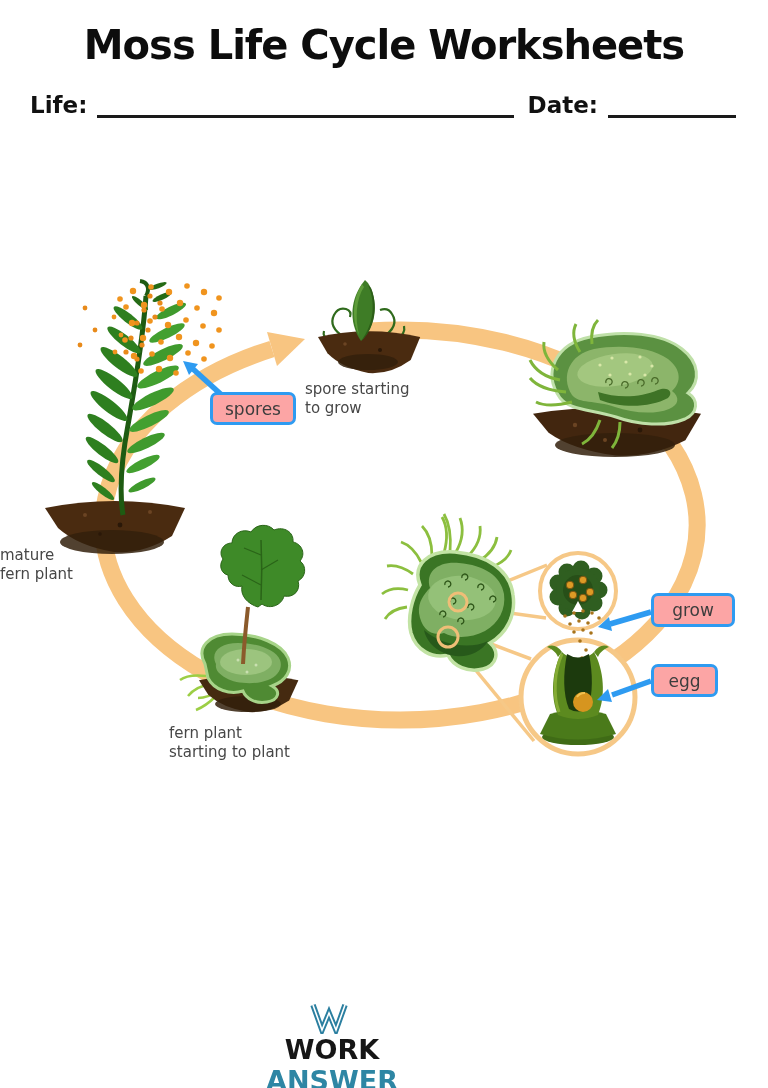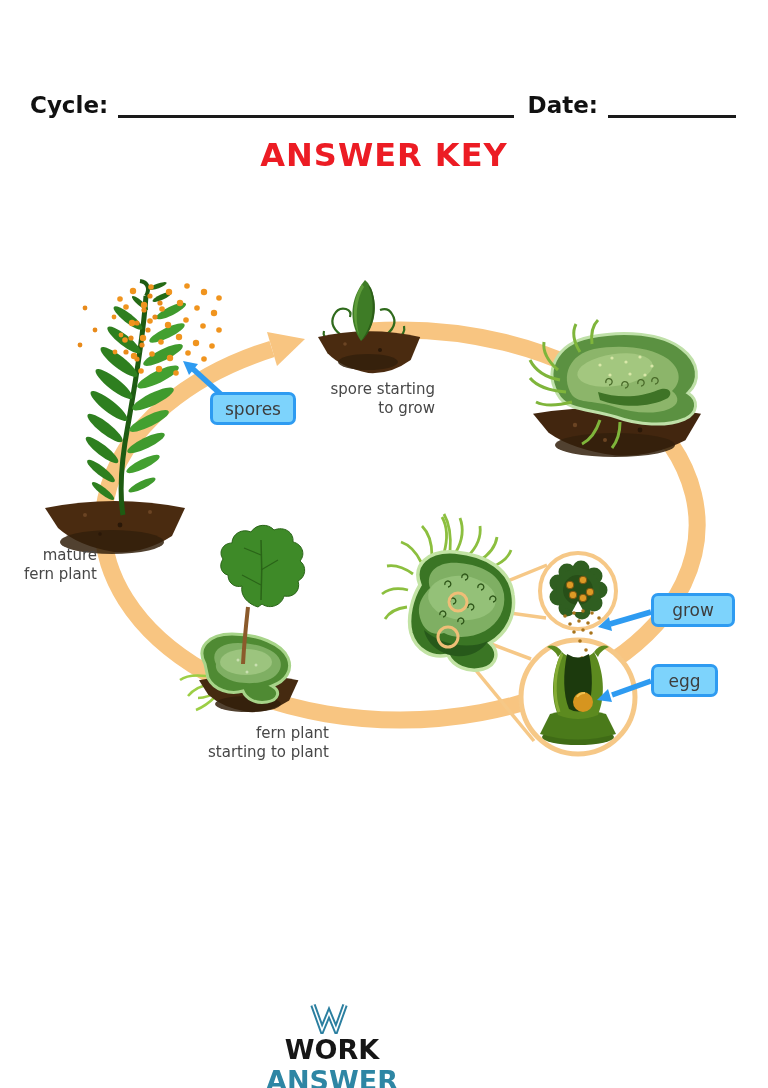--- a/index.html
+++ b/index.html
@@ -30,6 +30,7 @@
 
 <div class="page">
 
+  <h1 class="title">Moss Life Cycle Worksheets</h1>
 
   <div class="name-row">
     <span class="lbl">Cycle:</span>

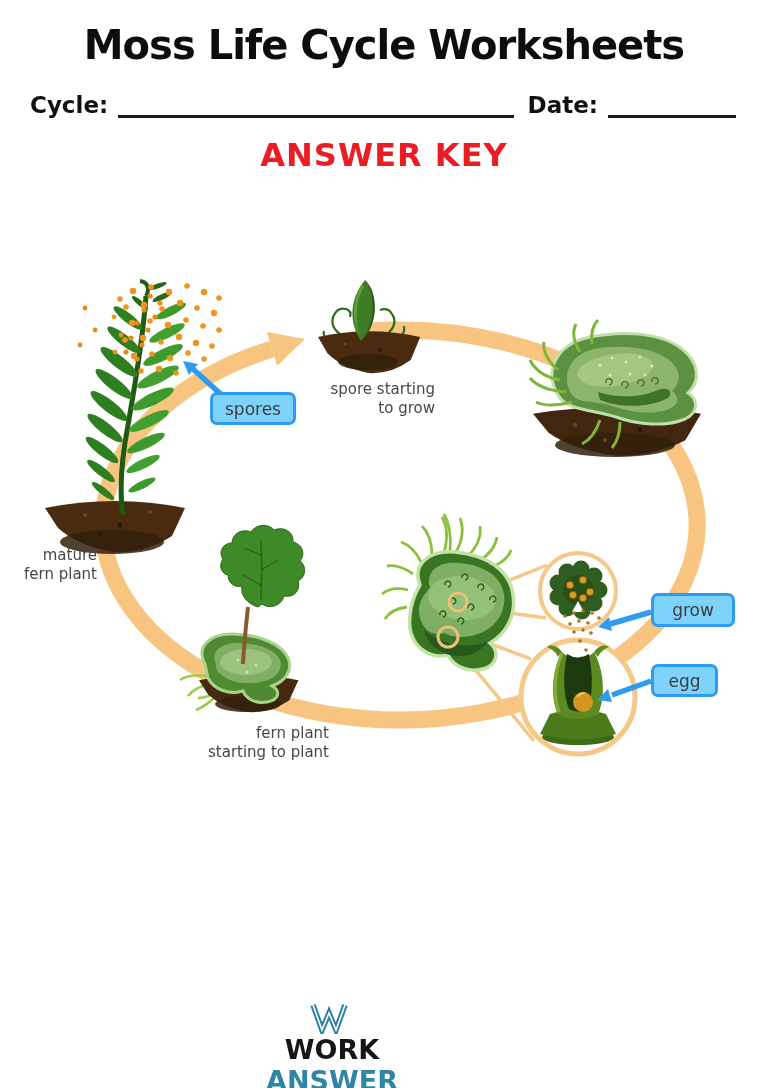--- a/index.html
+++ b/index.html
@@ -33,7 +33,7 @@
   <h1 class="title">Moss Life Cycle Worksheets</h1>
 
   <div class="name-row">
-    <span class="lbl">Cycle:</span>
+    <span class="lbl">Life:</span>
     <span class="line long"></span>
     <span class="lbl">Date:</span>
     <span class="line short"></span>

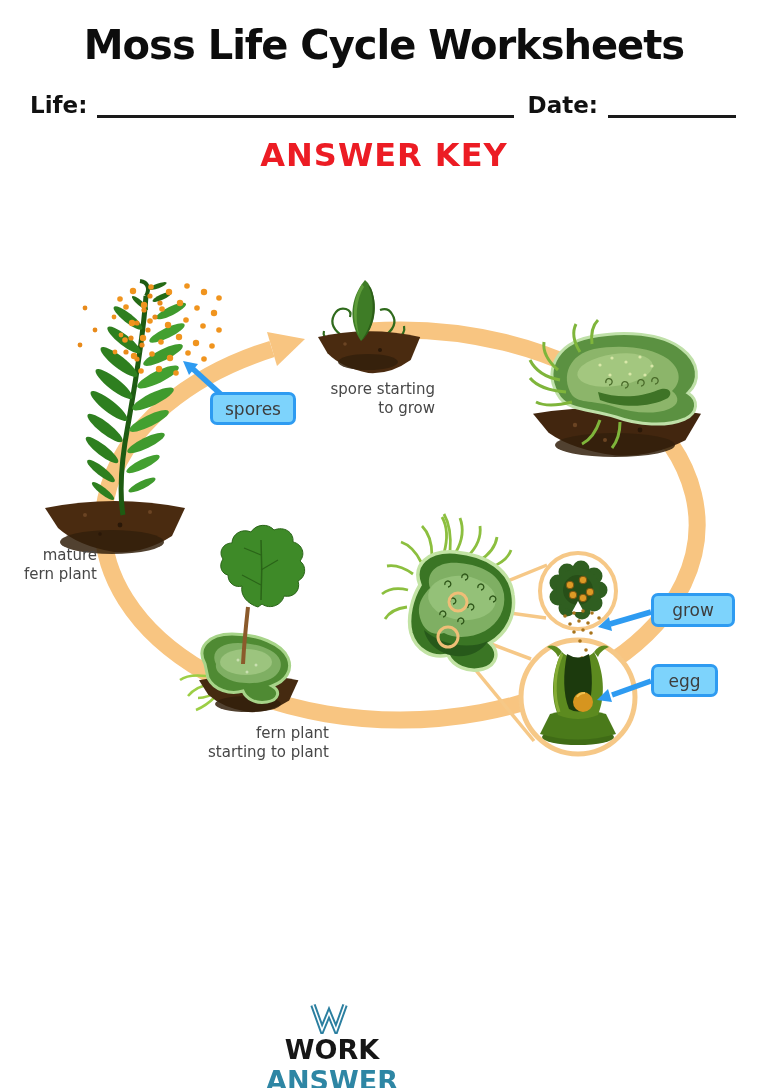--- a/index.html
+++ b/index.html
@@ -39,7 +39,6 @@
     <span class="line short"></span>
   </div>
 
-  <div class="answer-key">ANSWER KEY</div>
 
   <svg class="diagram" viewBox="0 0 768 1088">
     <defs>

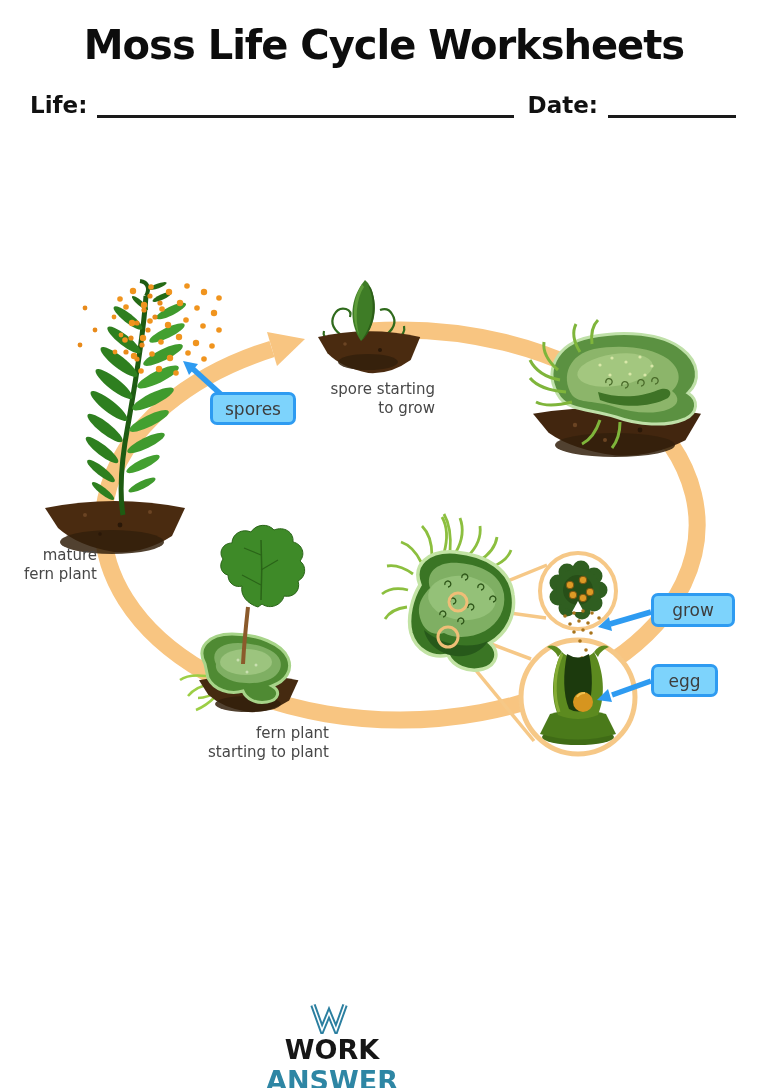--- a/index.html
+++ b/index.html
@@ -18,7 +18,7 @@
   .plabel{position:absolute;background:#7dd3fc;border:3px solid #2E9BF1;border-radius:7px;
           display:flex;align-items:center;justify-content:center;
           font-size:17px;color:#3d3d3d;box-sizing:border-box;}
-  .caption{position:absolute;text-align:right;font-size:15px;line-height:19px;color:#474747;}
+  .caption{position:absolute;text-align:left;font-size:15px;line-height:19px;color:#474747;}
   .footer{position:absolute;left:0;top:1002px;width:664px;display:flex;align-items:center;
           justify-content:center;flex-direction:column;}
   .footer .wicon{margin-right:7px;}

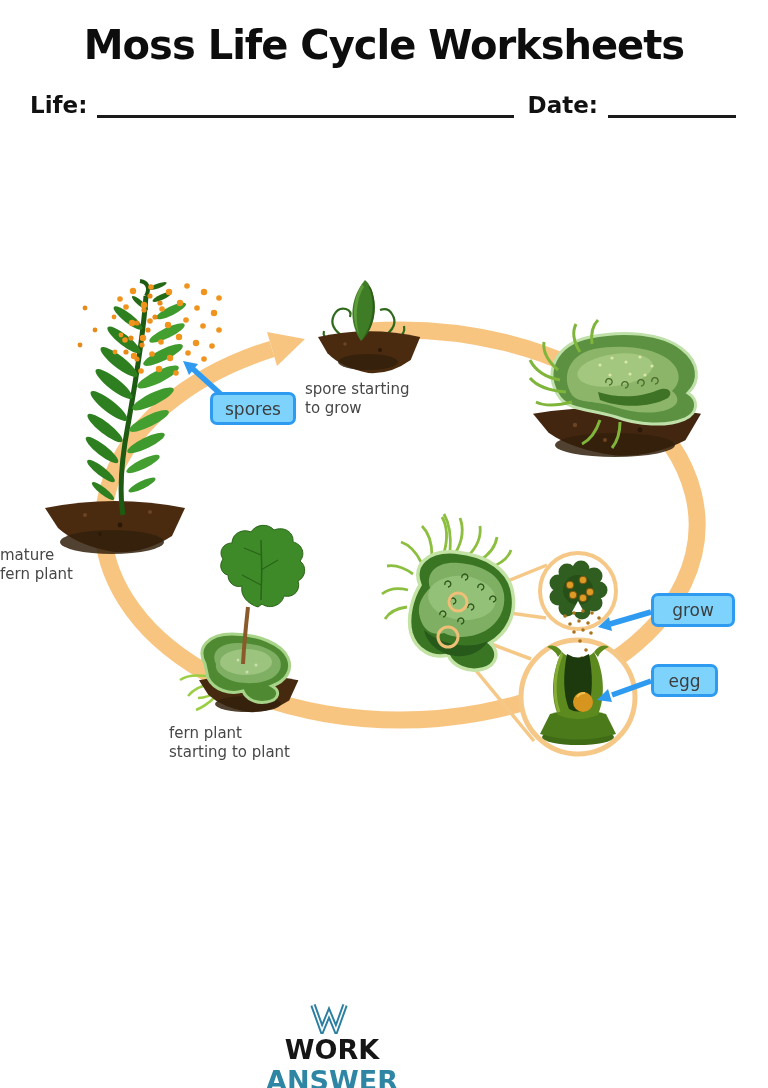--- a/index.html
+++ b/index.html
@@ -15,7 +15,7 @@
   .answer-key{position:absolute;left:0;top:136px;width:768px;text-align:center;
               font-size:32px;font-weight:bold;letter-spacing:1px;color:#EC1C24;}
   svg.diagram{position:absolute;left:0;top:0;width:768px;height:1088px;}
-  .plabel{position:absolute;background:#7dd3fc;border:3px solid #2E9BF1;border-radius:7px;
+  .plabel{position:absolute;background:#fca5a5;border:3px solid #2E9BF1;border-radius:7px;
           display:flex;align-items:center;justify-content:center;
           font-size:17px;color:#3d3d3d;box-sizing:border-box;}
   .caption{position:absolute;text-align:left;font-size:15px;line-height:19px;color:#474747;}

